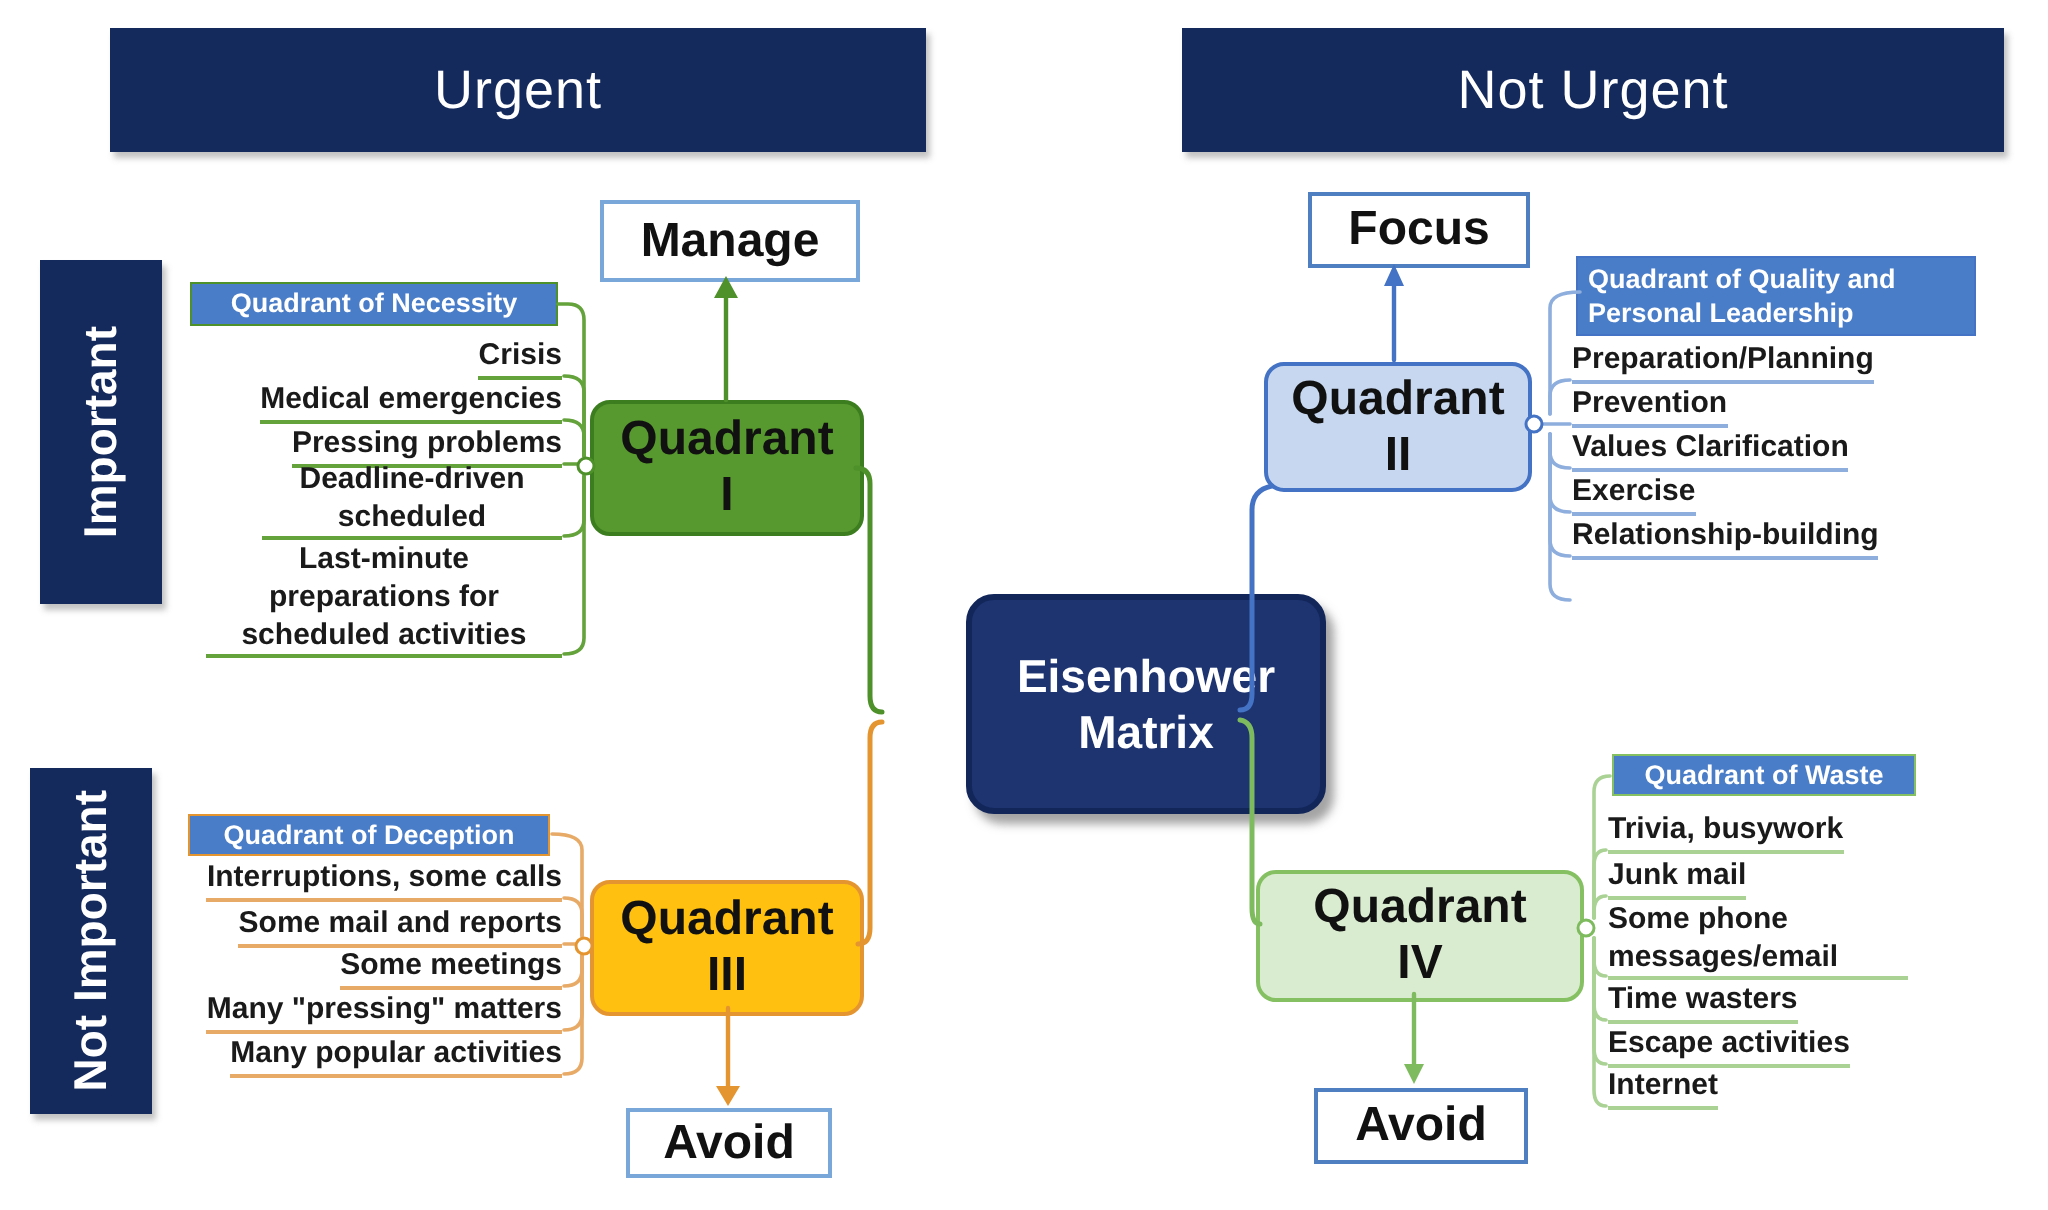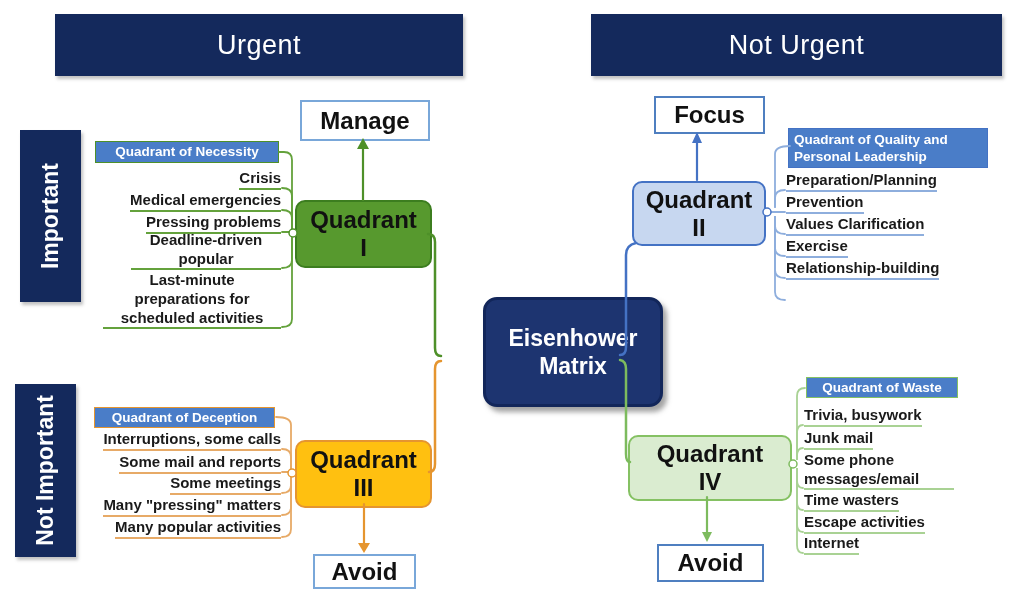--- a/index.html
+++ b/index.html
@@ -111,7 +111,7 @@
   <div class="item u-q1" style="top:168px;right:743px;">Crisis</div>
   <div class="item u-q1" style="top:190px;right:743px;">Medical emergencies</div>
   <div class="item u-q1" style="top:212px;right:743px;">Pressing problems</div>
-  <div class="item u-q1 wrap" style="top:230px;right:743px;width:150px;text-align:center;">Deadline-driven popular</div>
+  <div class="item u-q1 wrap" style="top:230px;right:743px;width:150px;text-align:center;">Deadline-driven scheduled</div>
   <div class="item u-q1 wrap" style="top:270px;right:743px;width:178px;text-align:center;">Last-minute preparations for scheduled activities</div>
 
   <div class="item u-q2" style="top:170px;left:786px;">Preparation/Planning</div>

